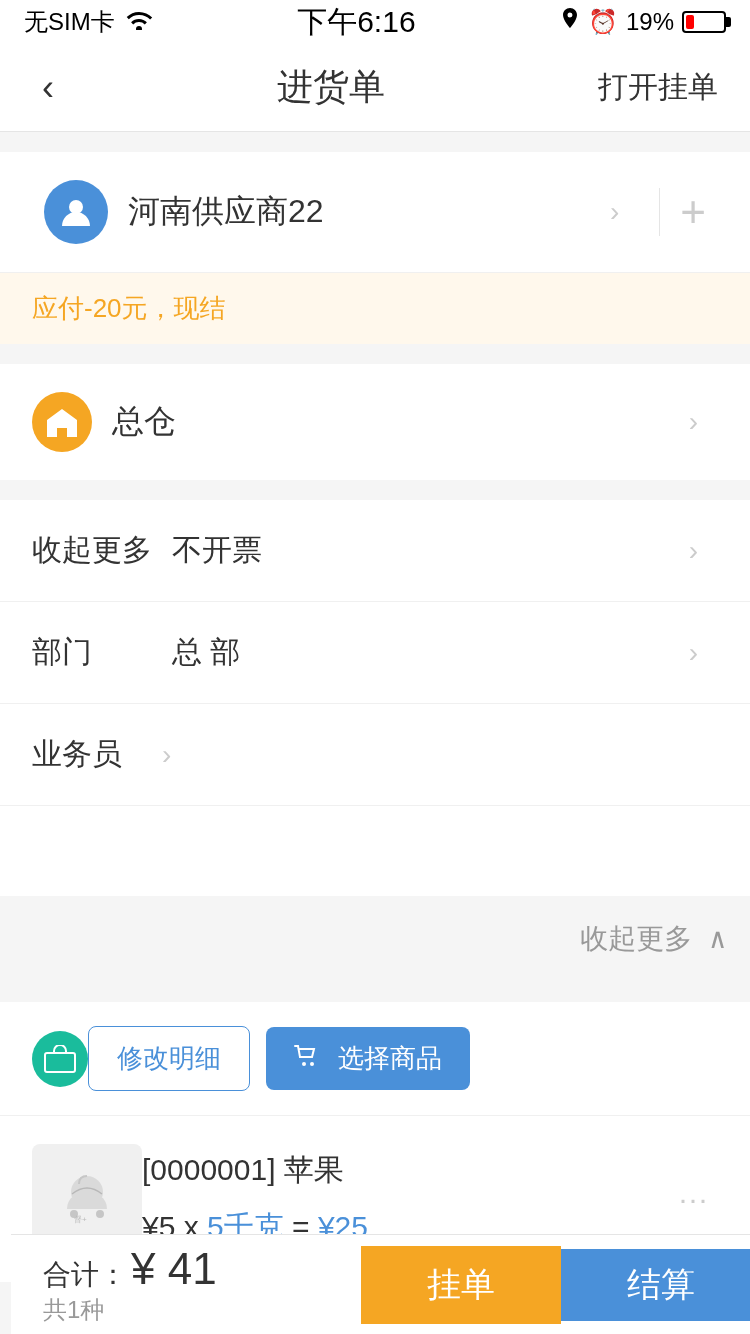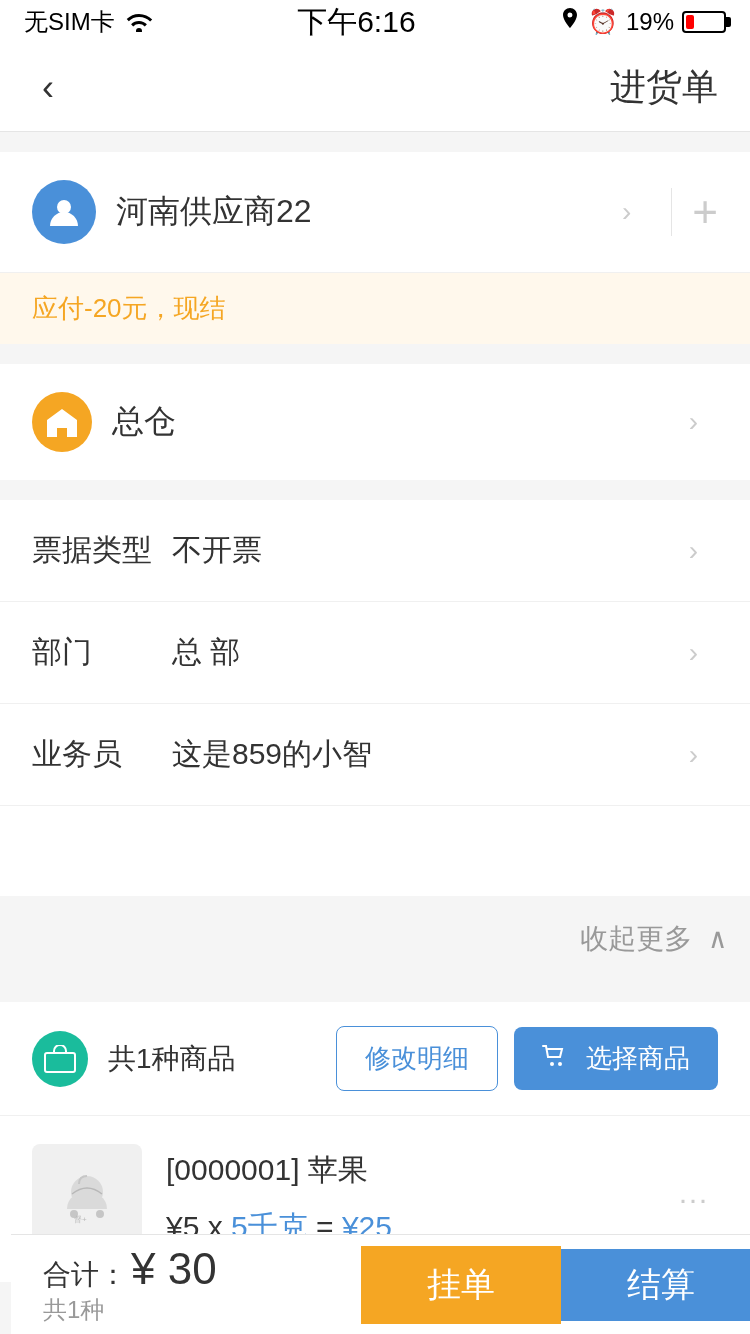--- a/index.html
+++ b/index.html
@@ -25,7 +25,7 @@
       font-size: 24px;
       color: #000;
     }
-    .status-left { display: flex; align-items: flex-end; gap: 10px; }
+    .status-left { display: flex; align-items: center; gap: 10px; }
     .status-center { font-size: 30px; font-weight: 500; }
     .status-right { display: flex; align-items: center; gap: 8px; font-size: 24px; }
     .battery-icon {

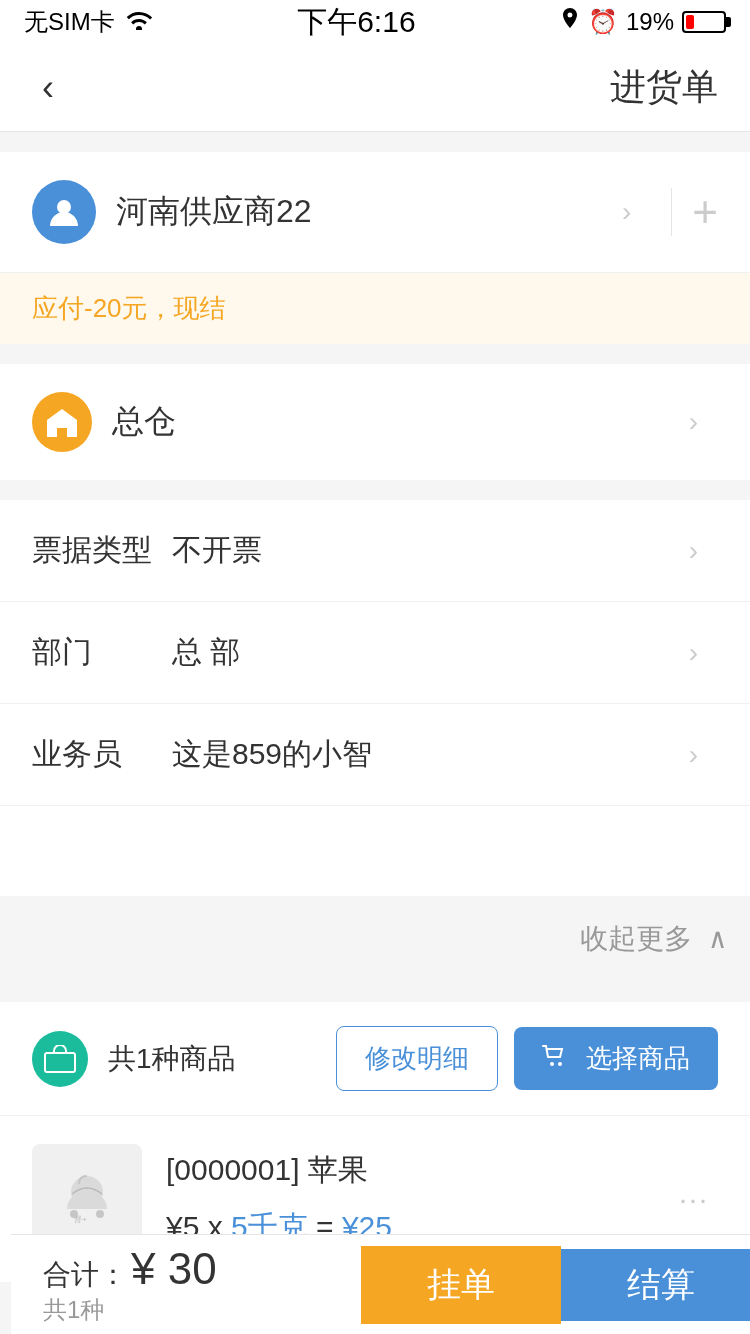--- a/index.html
+++ b/index.html
@@ -344,6 +344,7 @@
 <div class="nav-bar">
   <span class="nav-back">‹</span>
   <span class="nav-title">进货单</span>
+  <span class="nav-action">打开挂单</span>
 </div>
 
 <div class="spacer"></div>

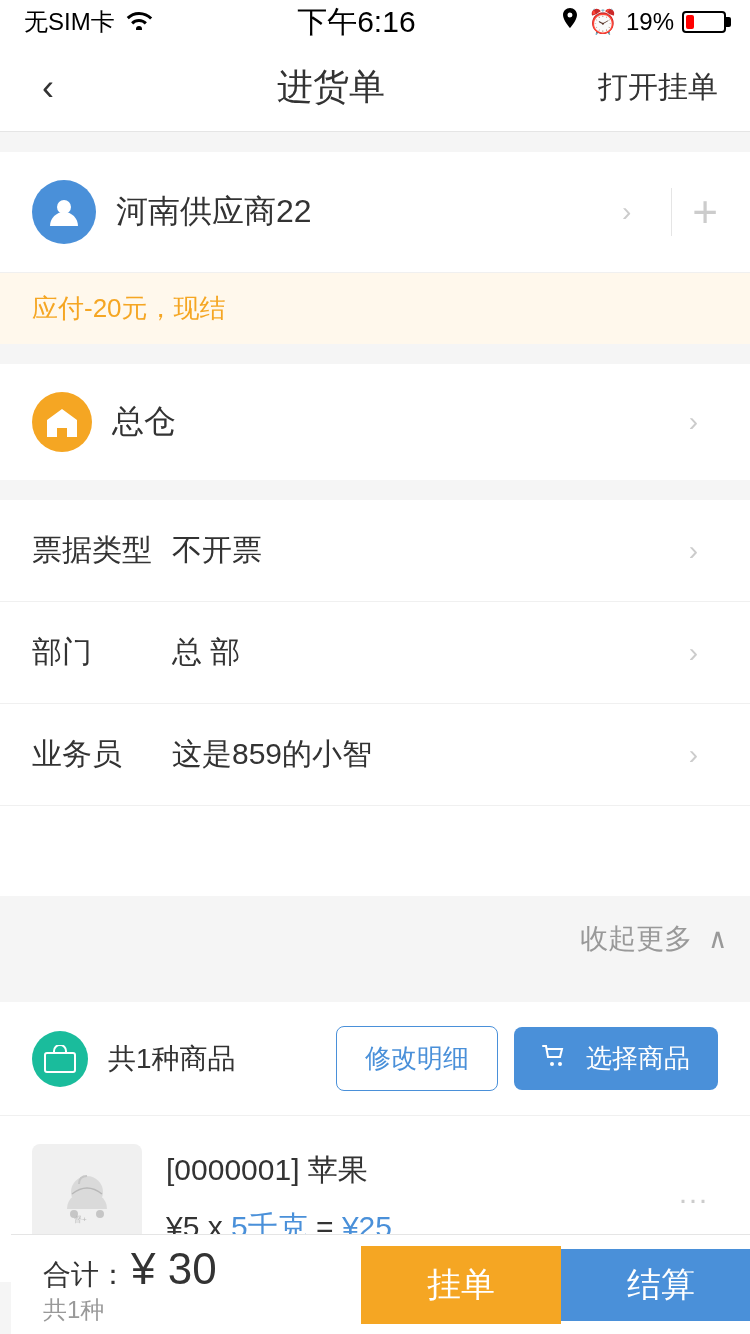--- a/index.html
+++ b/index.html
@@ -81,7 +81,7 @@
     
     .supplier-row {
       background: #fff;
-      padding: 28px 32px;
+      padding: 28px 44px;
       display: flex;
       align-items: center;
       border-bottom: 1px solid #f0f0f0;

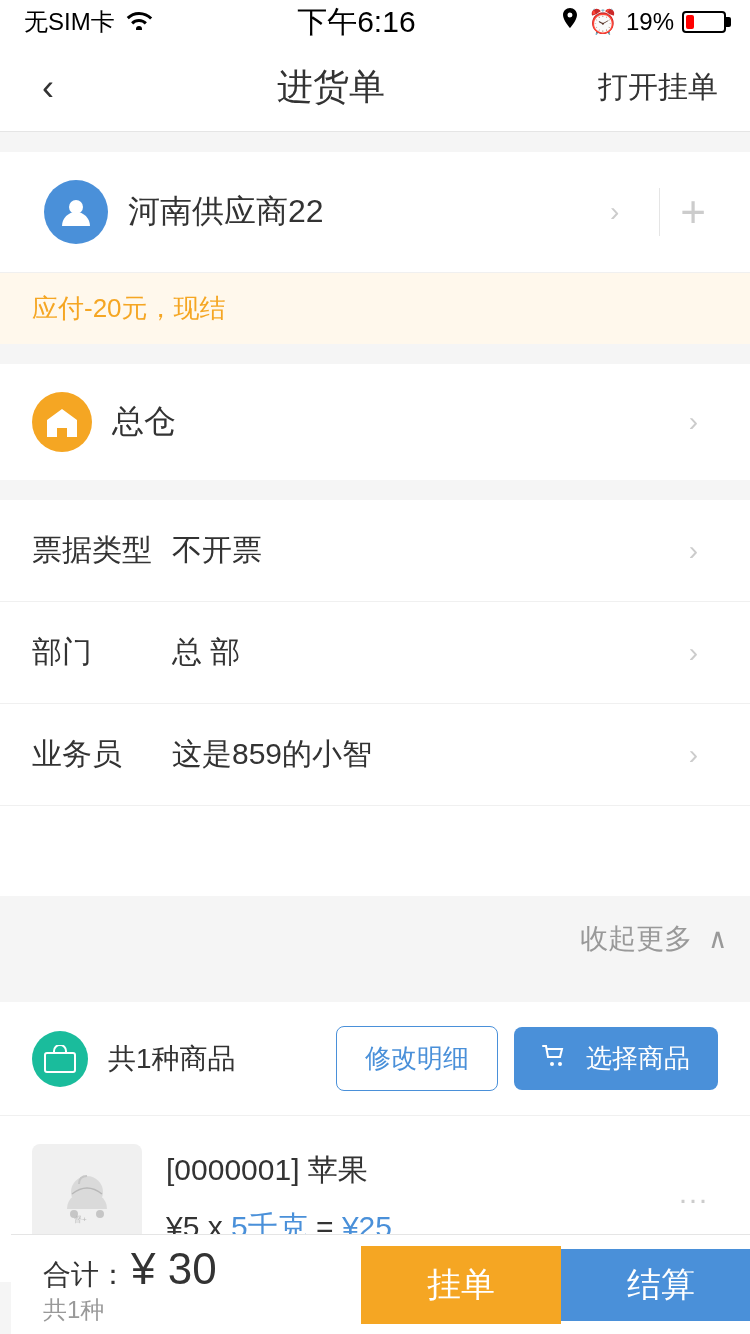--- a/index.html
+++ b/index.html
@@ -379,7 +379,7 @@
 
 <div class="form-section">
   <div class="form-row">
-    <span class="form-label">票据类型</span>
+    <span class="form-label">收起更多</span>
     <span class="form-value">不开票</span>
     <span class="chevron-right">›</span>
   </div>

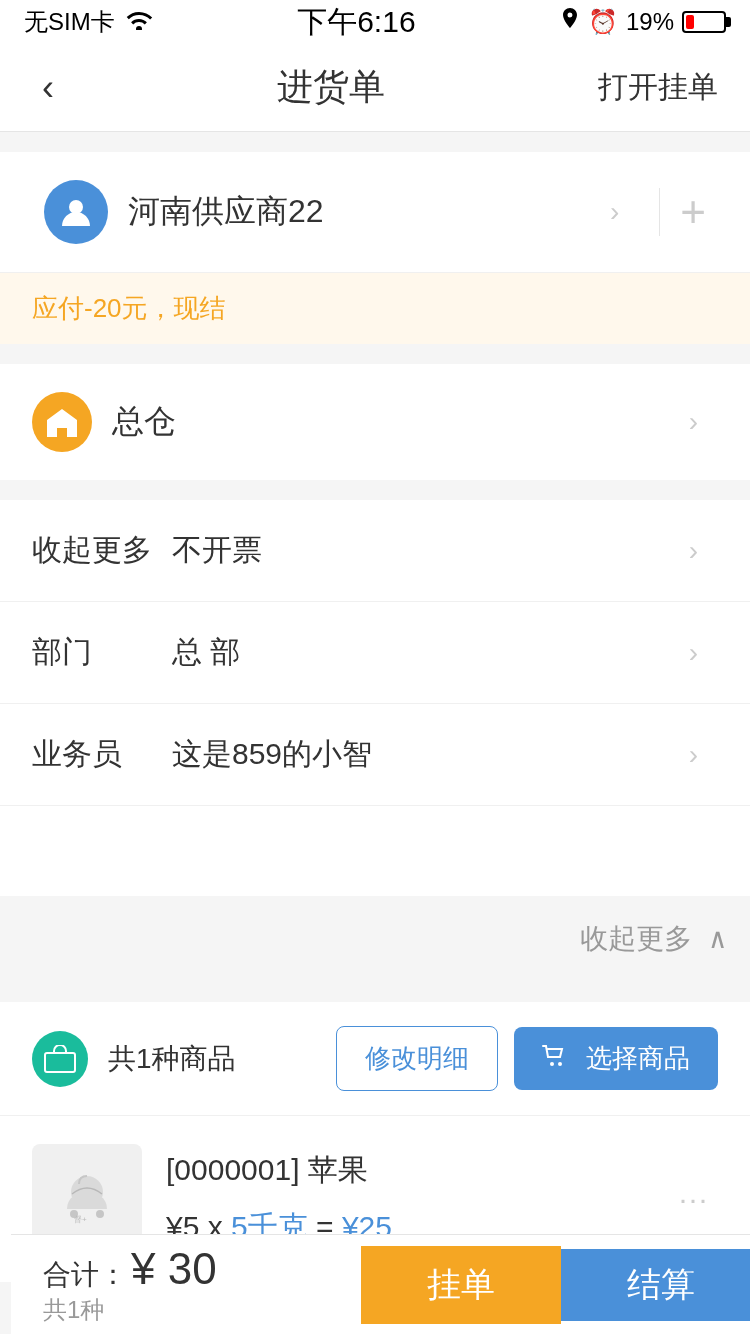--- a/index.html
+++ b/index.html
@@ -390,7 +390,6 @@
   </div>
   <div class="form-row">
     <span class="form-label">业务员</span>
-    <span class="form-value">这是859的小智</span>
     <span class="chevron-right">›</span>
   </div>
   <div class="form-row">

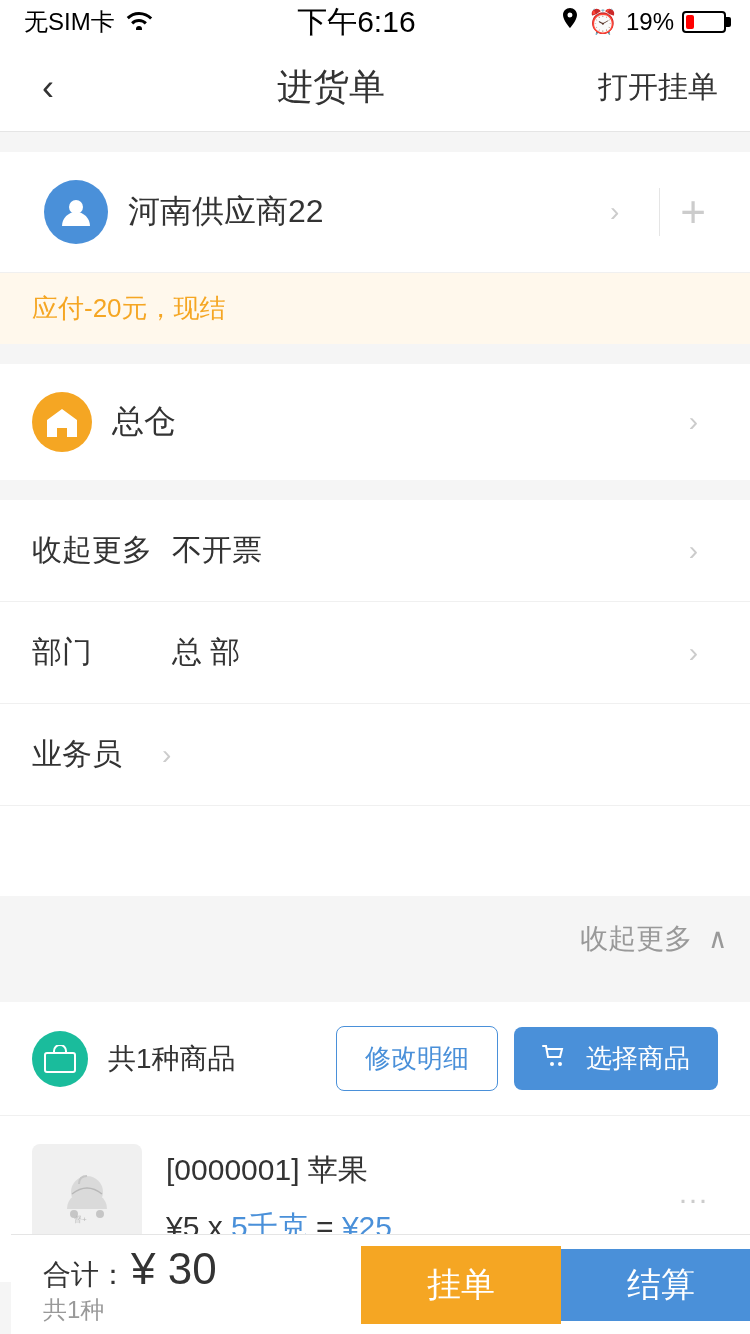--- a/index.html
+++ b/index.html
@@ -406,7 +406,6 @@
         <path d="M10 8V6a6 6 0 0 1 12 0v2" stroke="#fff" stroke-width="2"></path>
       </svg>
     </div>
-    <span class="products-count">共1种商品</span>
     <button class="btn-outline">修改明细</button>
     <button class="btn-primary">
       <span>

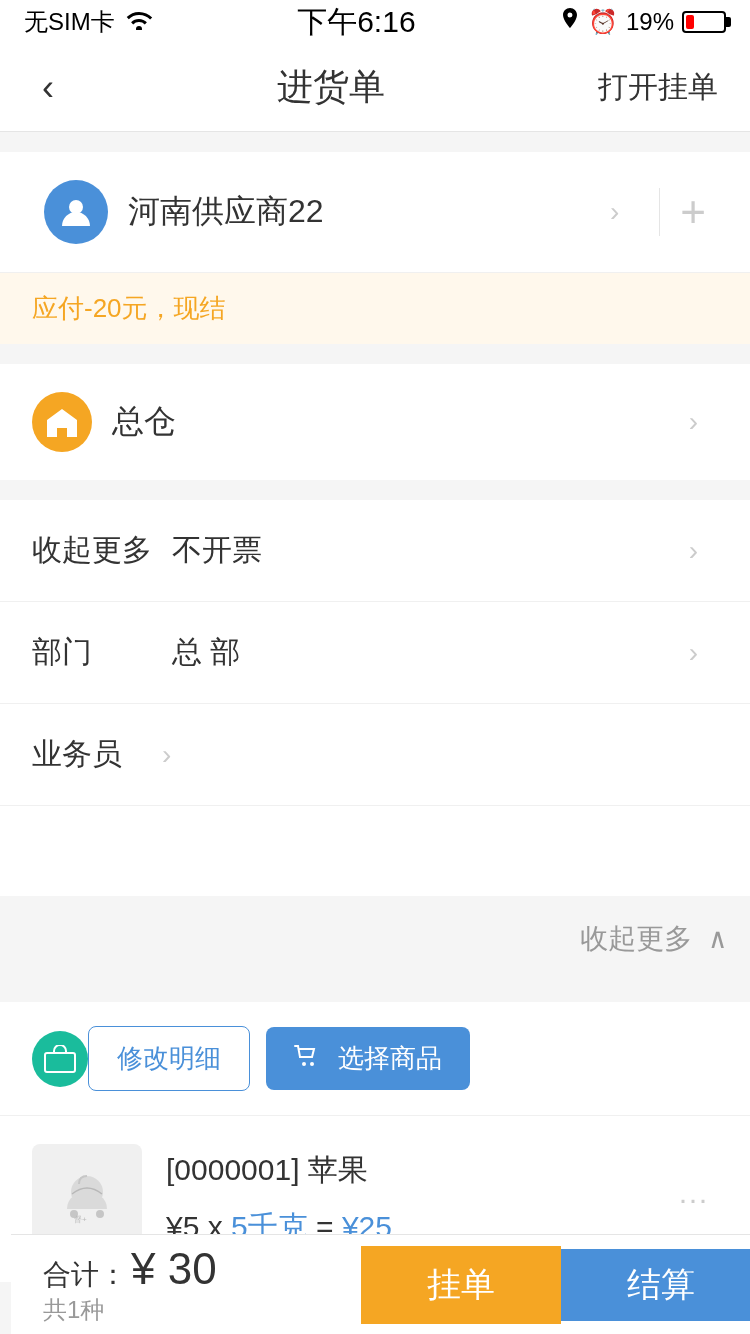--- a/index.html
+++ b/index.html
@@ -244,7 +244,6 @@
     .product-thumb svg { width: 70px; height: 70px; opacity: 0.4; }
     .product-info {
       flex: 1;
-      margin-left: 24px;
     }
     .product-name {
       font-size: 30px;

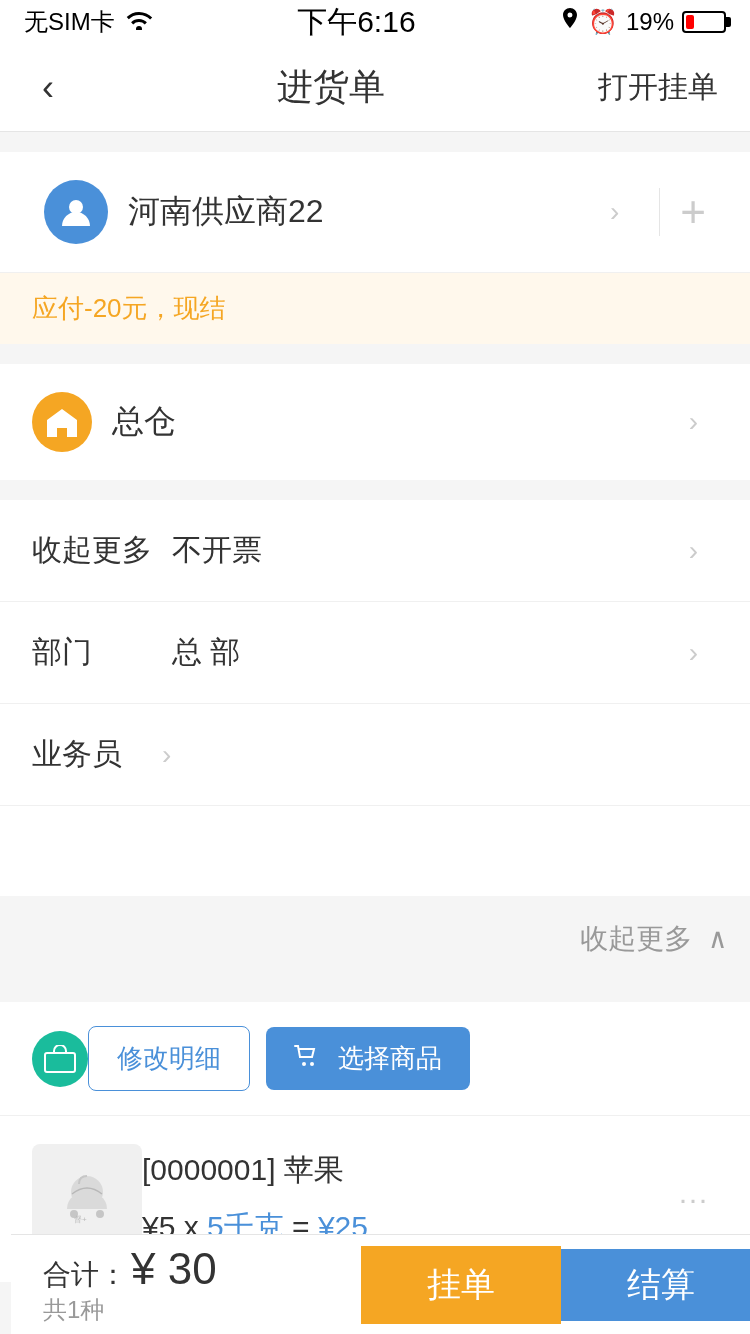--- a/index.html
+++ b/index.html
@@ -448,7 +448,7 @@
   <div class="total-section">
     <div style="display:flex;align-items:baseline;gap:4px;">
       <span class="total-label">合计：</span>
-      <span class="total-amount">¥ 30</span>
+      <span class="total-amount">¥ 41</span>
     </div>
     <div class="total-count">共1种</div>
   </div>

